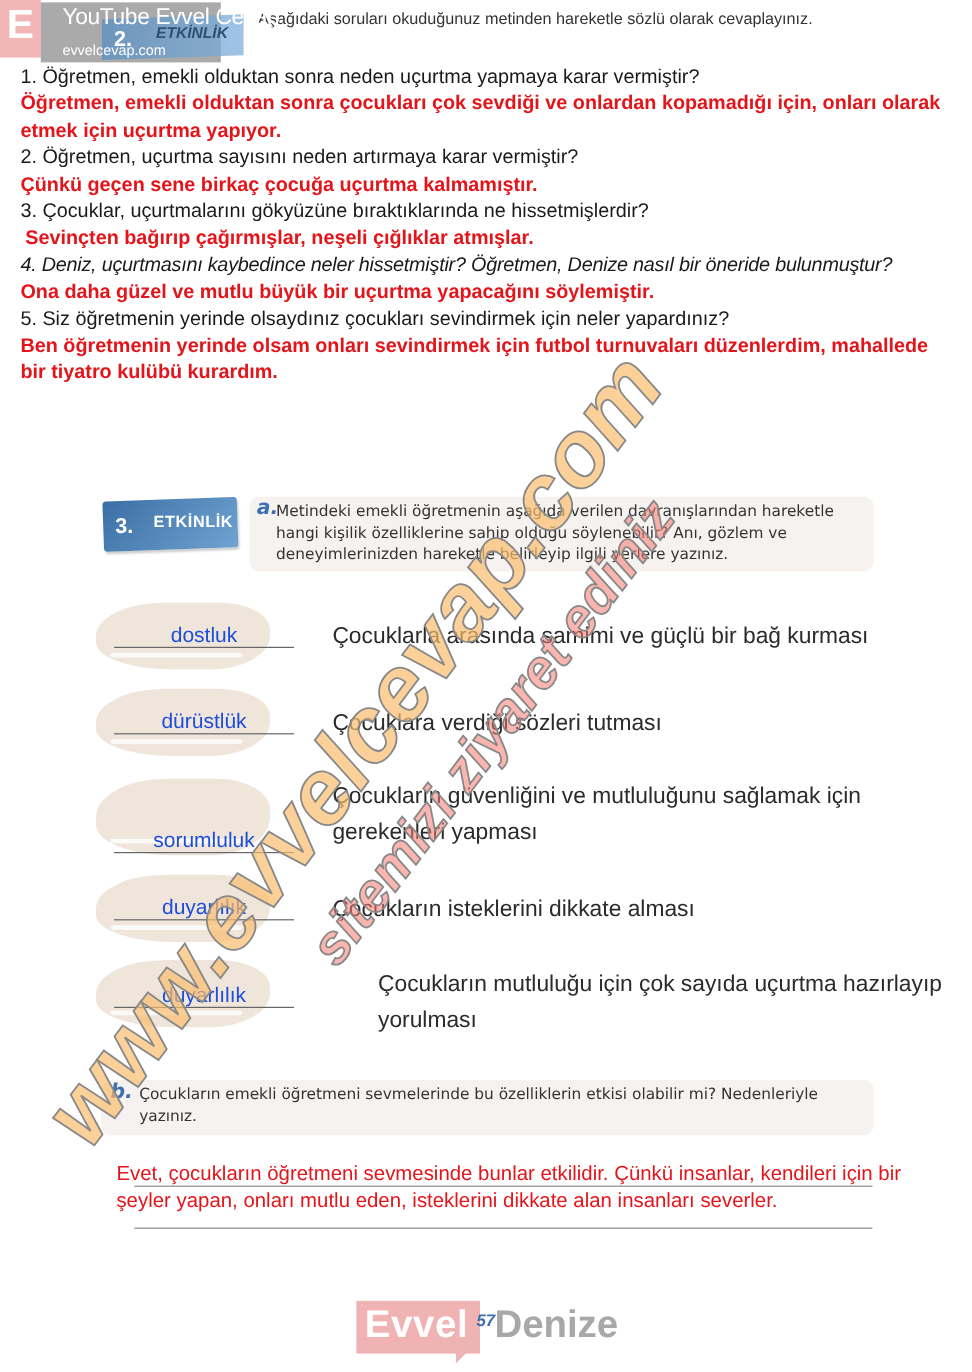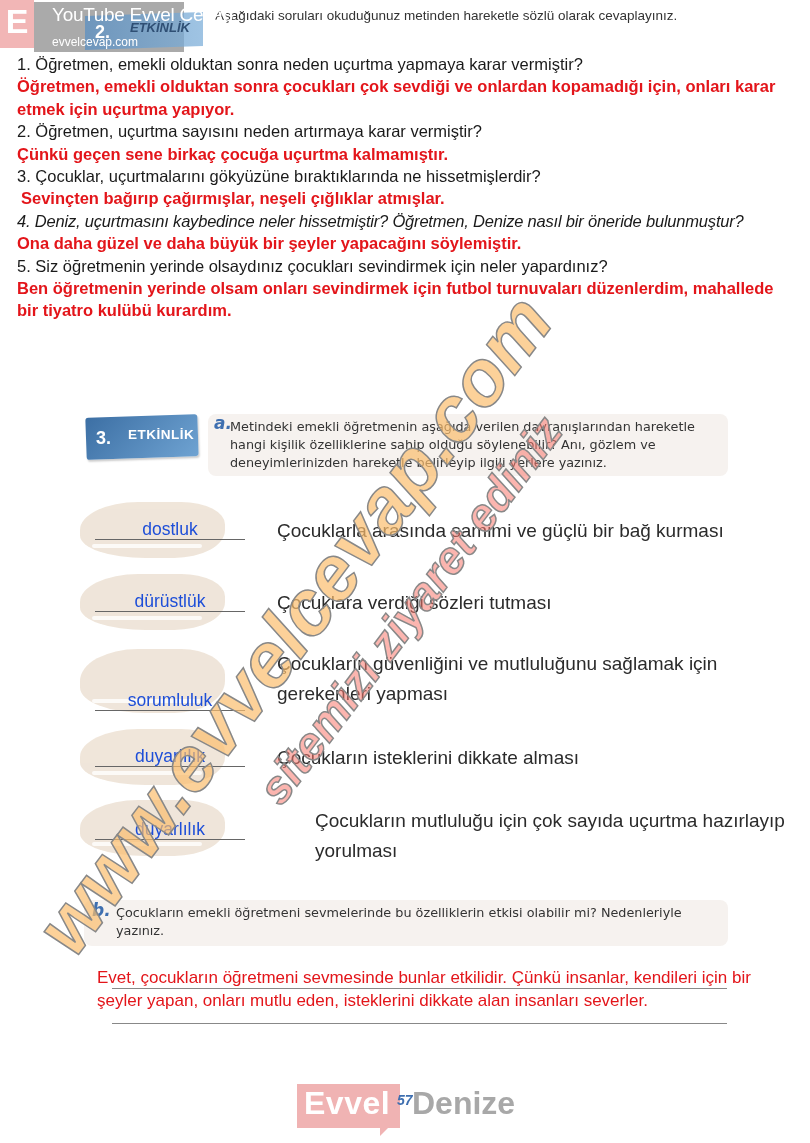--- a/index.html
+++ b/index.html
@@ -65,7 +65,7 @@
 
 <div class="qa">
   <div class="q">1. Öğretmen, emekli olduktan sonra neden uçurtma yapmaya karar vermiştir?</div>
-  <div class="a">Öğretmen, emekli olduktan sonra çocukları çok sevdiği ve onlardan kopamadığı için, onları karar etmek için uçurtma yapıyor.</div>
+  <div class="a">Öğretmen, emekli olduktan sonra çocukları çok sevdiği ve onlardan kopamadığı için, onları olarak etmek için uçurtma yapıyor.</div>
   <div class="q">2. Öğretmen, uçurtma sayısını neden artırmaya karar vermiştir?</div>
   <div class="a">Çünkü geçen sene birkaç çocuğa uçurtma kalmamıştır.</div>
   <div class="q">3. Çocuklar, uçurtmalarını gökyüzüne bıraktıklarında ne hissetmişlerdir?</div>

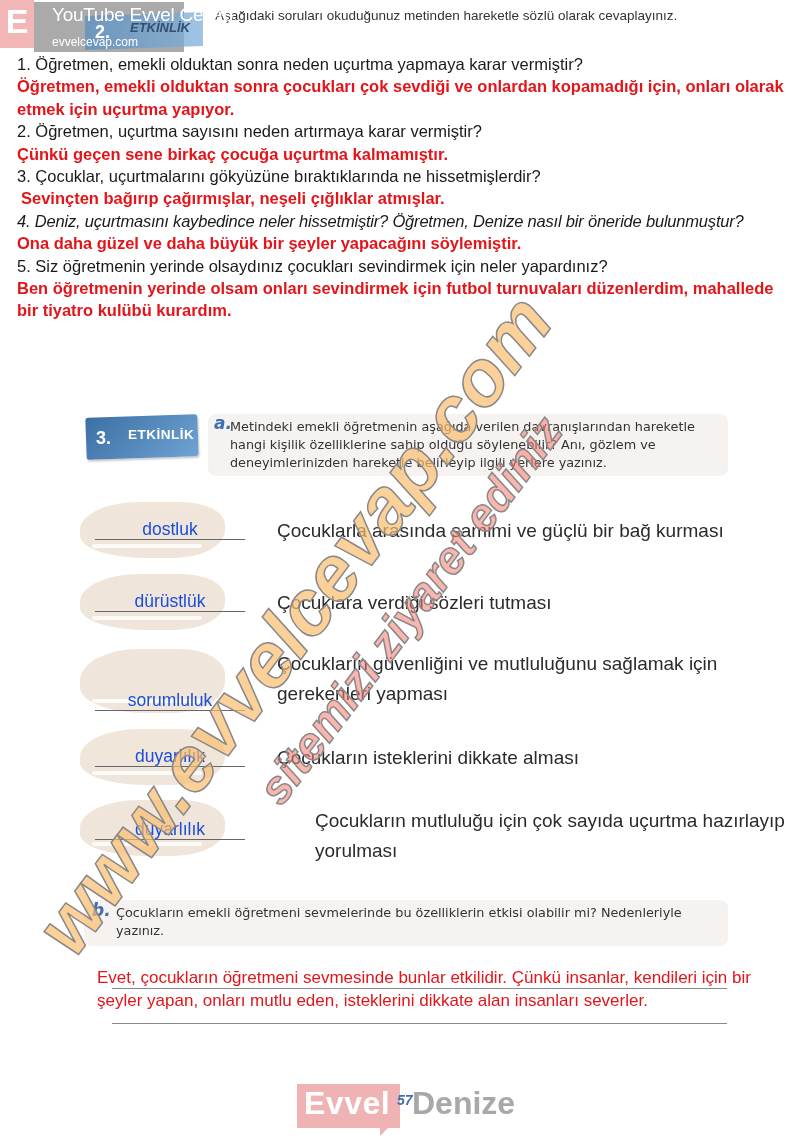--- a/index.html
+++ b/index.html
@@ -71,7 +71,7 @@
   <div class="q">3. Çocuklar, uçurtmalarını gökyüzüne bıraktıklarında ne hissetmişlerdir?</div>
   <div class="a indent1">Sevinçten bağırıp çağırmışlar, neşeli çığlıklar atmışlar.</div>
   <div class="q" style="letter-spacing:-0.2px;font-style:italic;">4. Deniz, uçurtmasını kaybedince neler hissetmiştir? Öğretmen, Denize nasıl bir öneride bulunmuştur?</div>
-  <div class="a">Ona daha güzel ve daha büyük bir şeyler yapacağını söylemiştir.</div>
+  <div class="a">Ona daha güzel ve mutlu büyük bir uçurtma yapacağını söylemiştir.</div>
   <div class="q">5. Siz öğretmenin yerinde olsaydınız çocukları sevindirmek için neler yapardınız?</div>
   <div class="a" style="padding-right:30px;">Ben öğretmenin yerinde olsam onları sevindirmek için futbol turnuvaları düzenlerdim, mahallede bir tiyatro kulübü kurardım.</div>
 </div>

